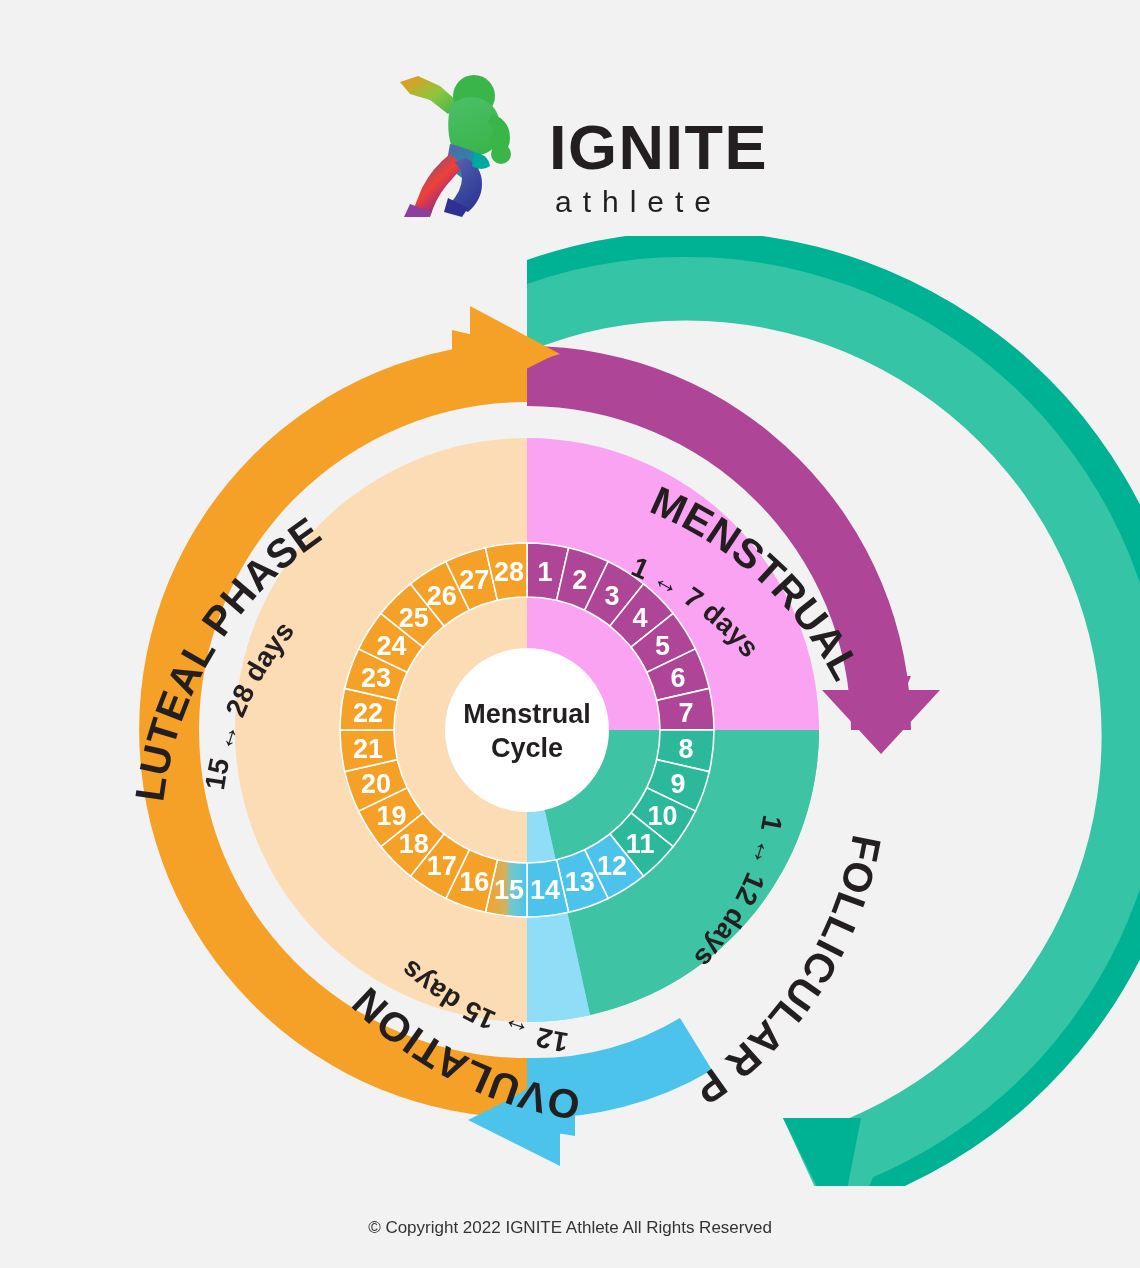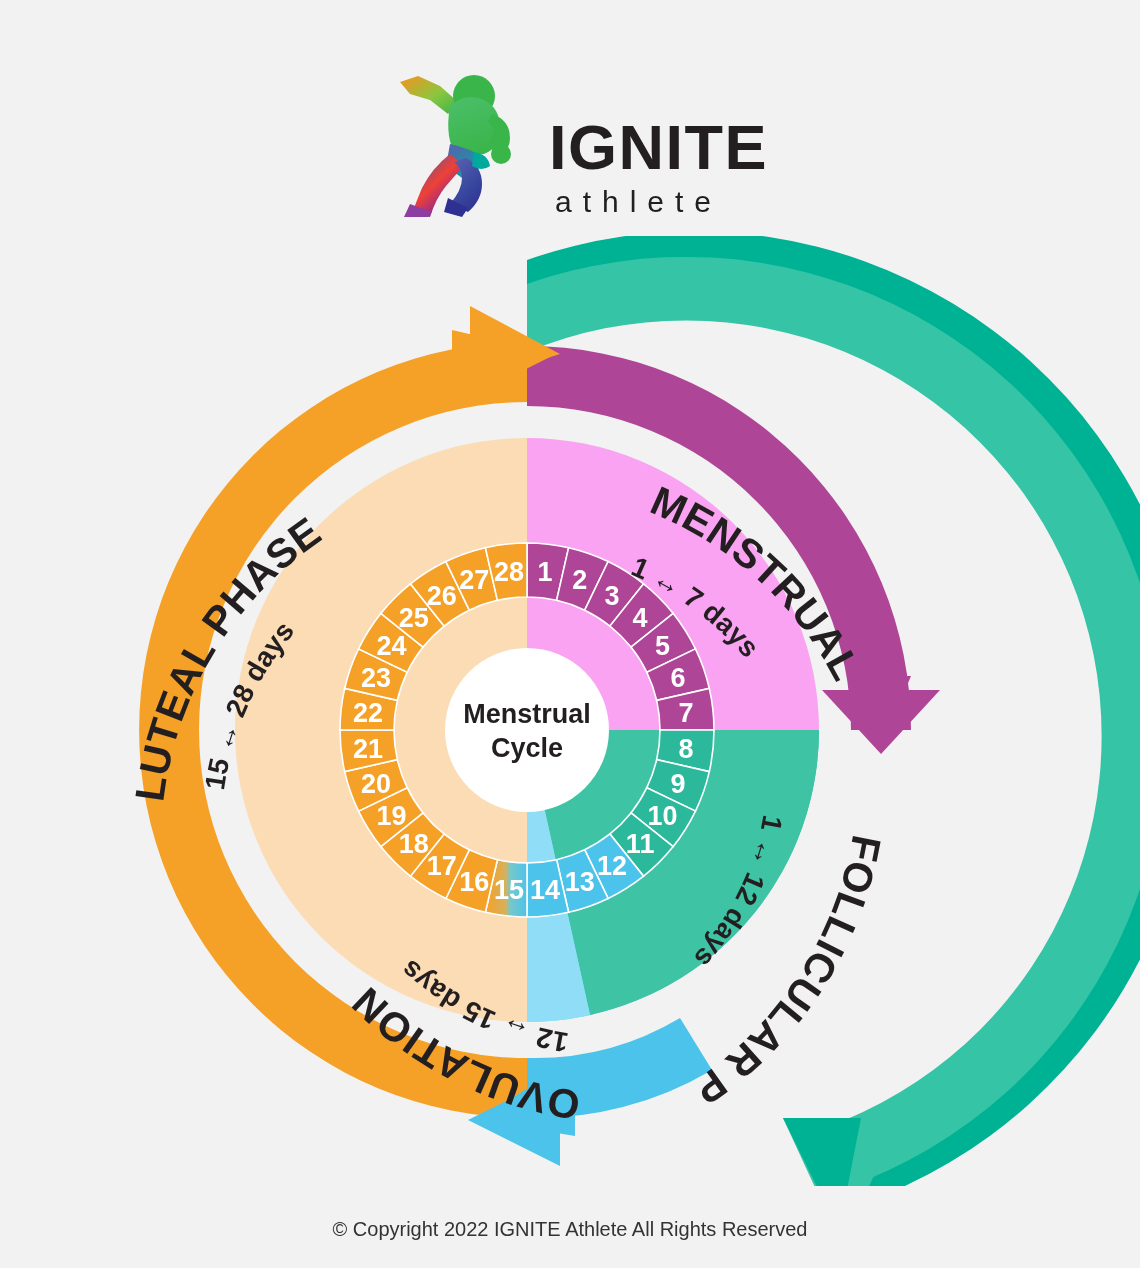--- a/index.html
+++ b/index.html
@@ -112,7 +112,7 @@
     width: 1140px;
     text-align: center;
     font-family: "Liberation Sans", sans-serif;
-    font-size: 20px;
+    font-size: 17px;
     color: #333333;
   }
 </style>

